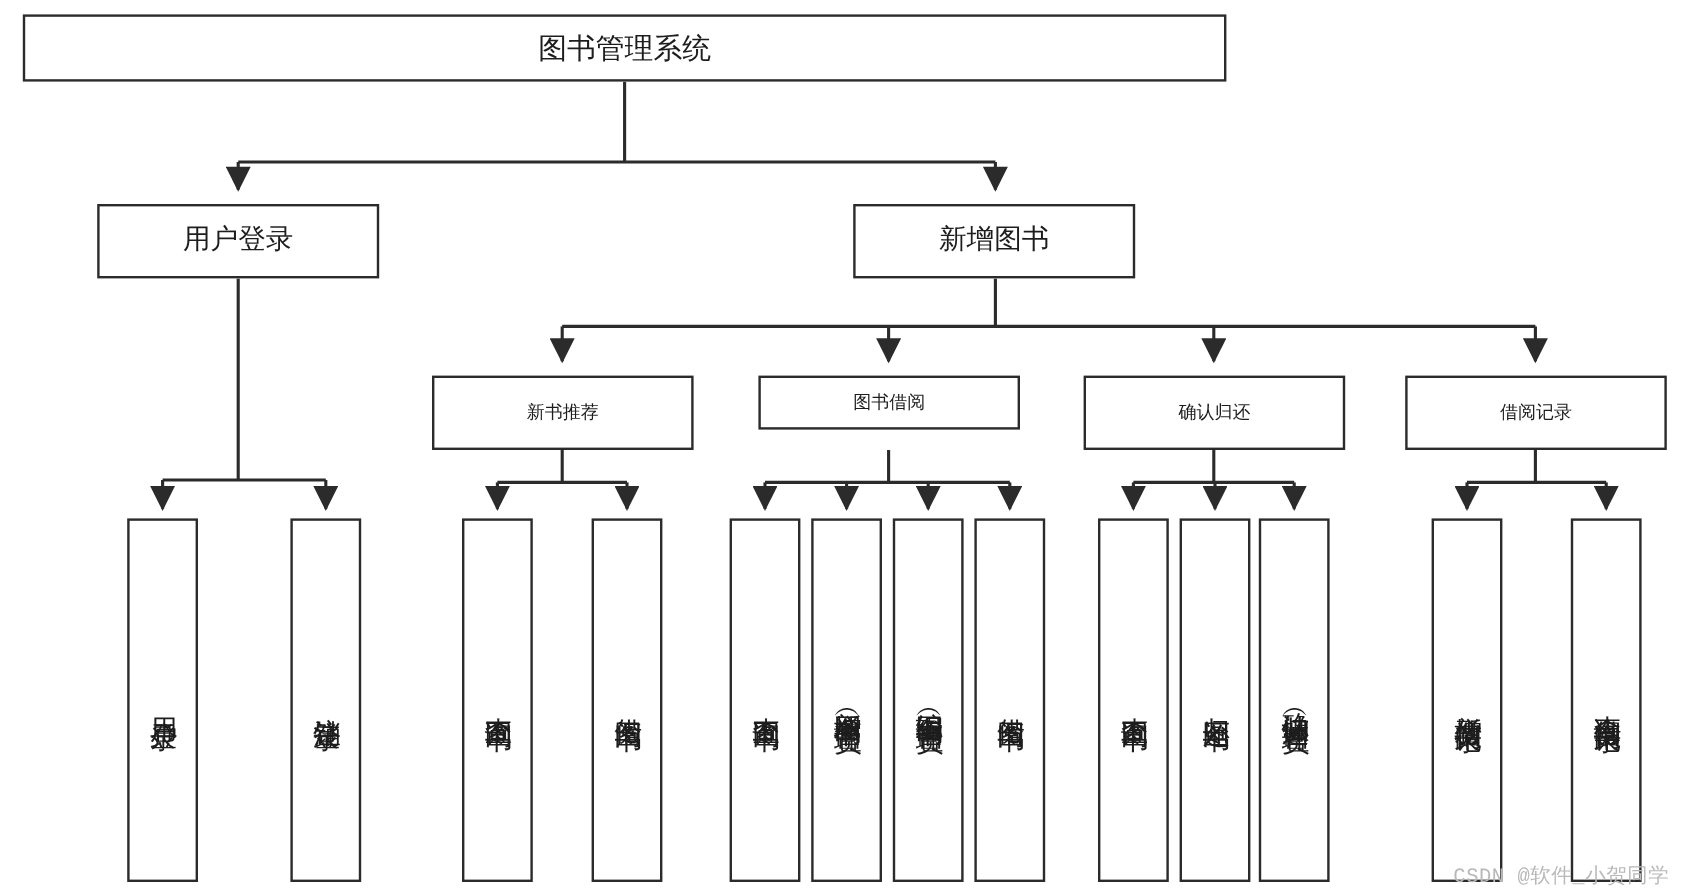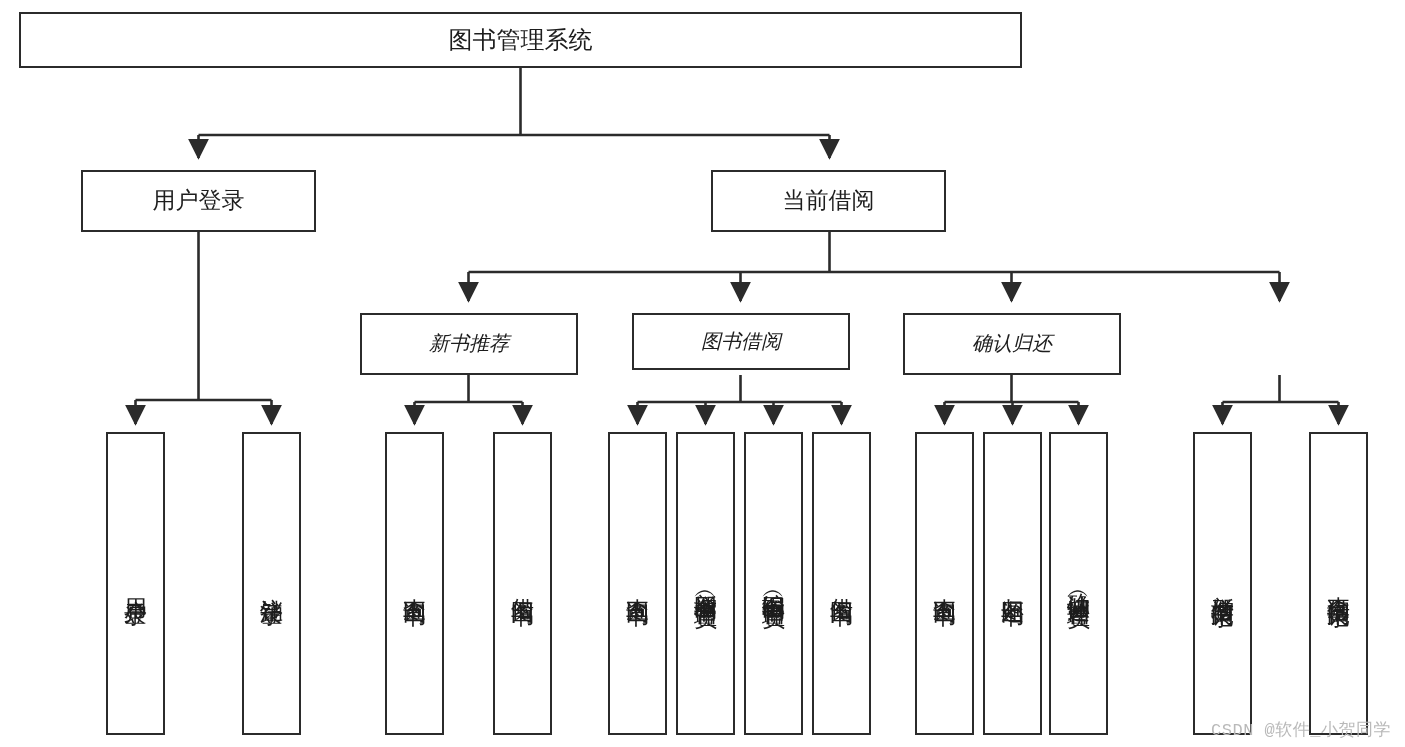--- a/index.html
+++ b/index.html
@@ -145,7 +145,7 @@
   </div>
 
   <div class="node node-l2" style="left:711px; top:170px; width:235px; height:62px;">
-    <span>当前借阅</span>
+    <span>新增图书</span>
   </div>
 
   <div class="node node-l3" style="left:360px; top:313px; width:218px; height:62px;">

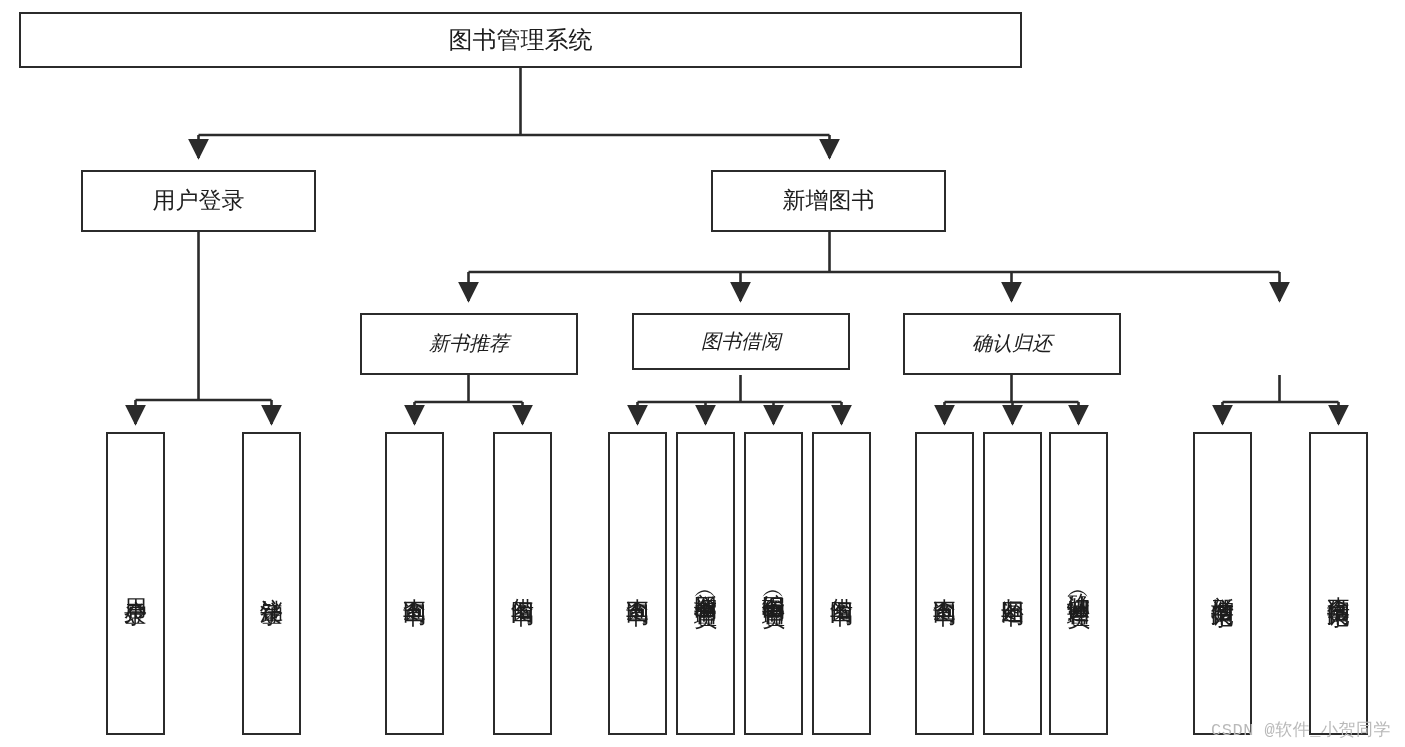--- a/index.html
+++ b/index.html
@@ -45,8 +45,7 @@
     font-size: 23px;
   }
   .node-l3 {
-    font-size: 20px;
-    font-style: italic;
+    font-size: 15px;
   }
   
   .node-leaf {

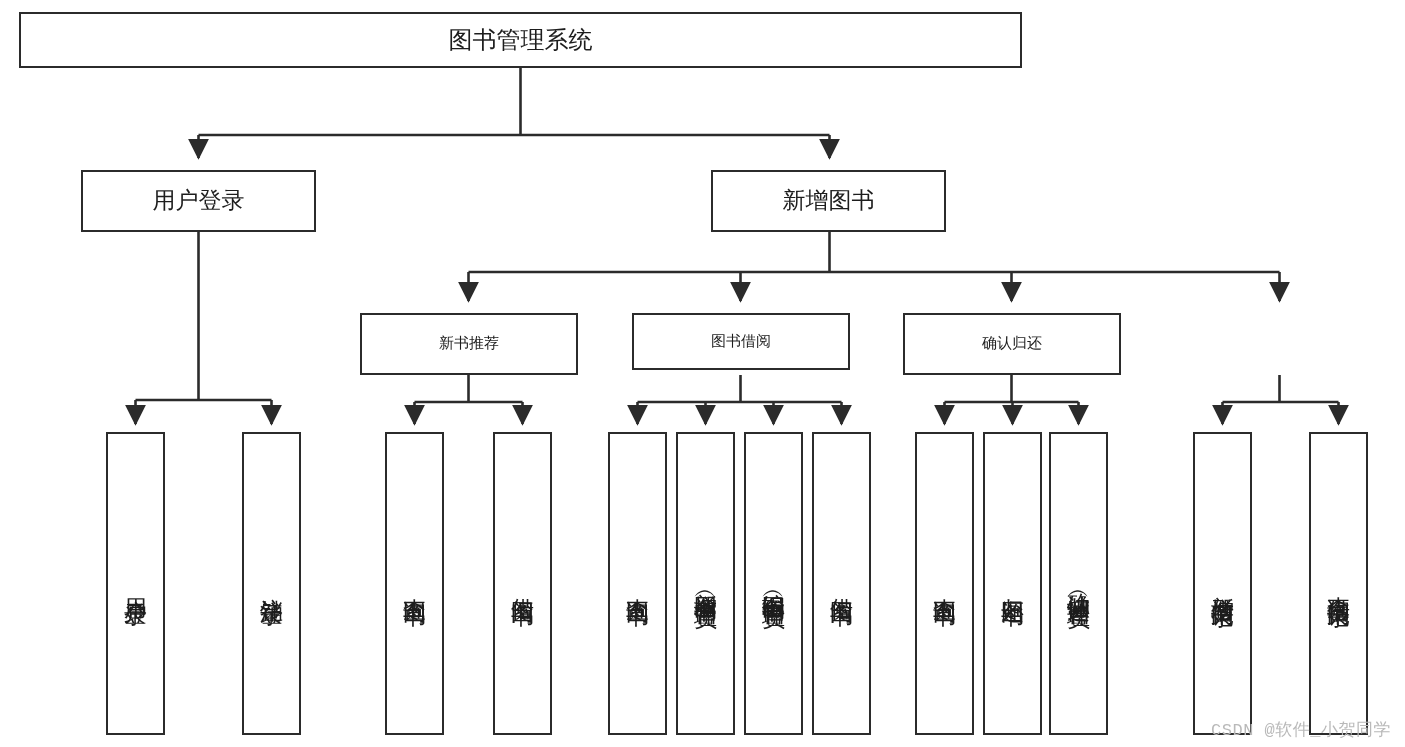--- a/index.html
+++ b/index.html
@@ -151,7 +151,7 @@
     <span>新书推荐</span>
   </div>
 
-  <div class="node node-l3" style="left:632px; top:313px; width:218px; height:57px;">
+  <div class="node node-l3" style="left:632px; top:313px; width:218px; height:45px;">
     <span>图书借阅</span>
   </div>
 

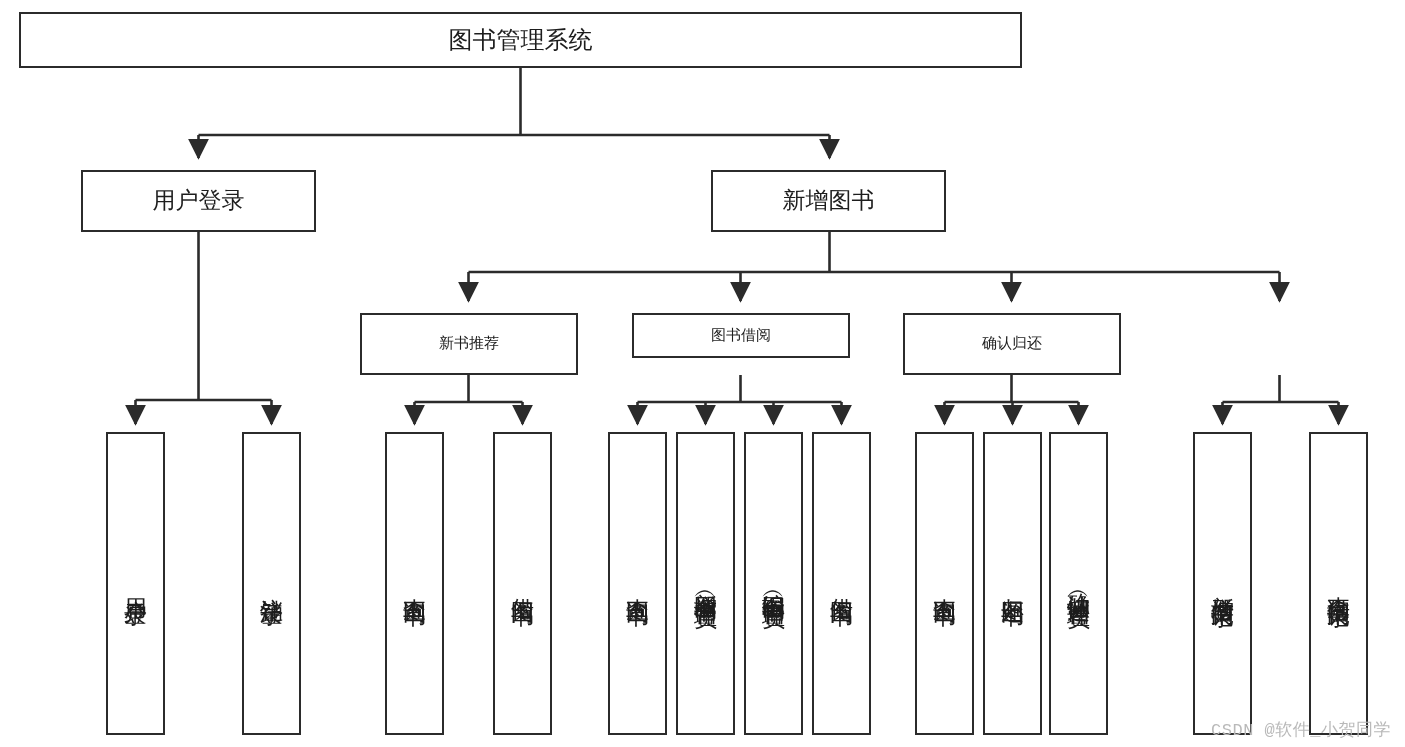--- a/index.html
+++ b/index.html
@@ -159,6 +159,9 @@
     <span>确认归还</span>
   </div>
 
+  <div class="node node-l3" style="left:1171px; top:313px; width:218px; height:62px;">
+    <span>借阅记录</span>
+  </div>
 
   <div class="node node-leaf" style="left:106px; top:432px; width:59px; height:303px;">
     <span class="leaf-text">用户登录</span>

